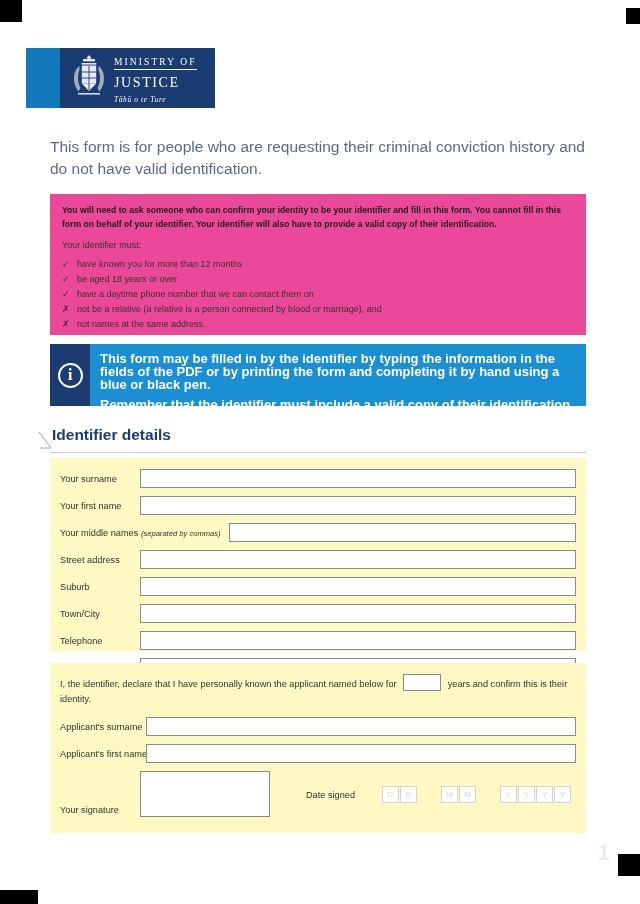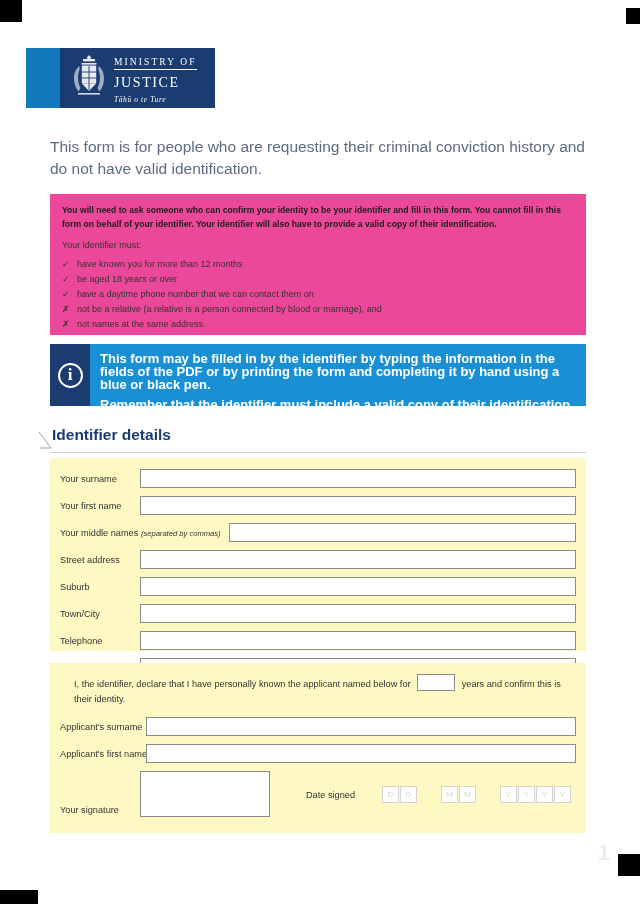--- a/index.html
+++ b/index.html
@@ -117,7 +117,7 @@
   .lbl-w2{width:78px;}
 
   .declare{
-    color:#333333;font-size:9.2px;line-height:15px;margin:0 0 9px 14px;
+    color:#333333;font-size:9.2px;line-height:15px;margin:0 0 9px 0;
   }
   .declare-inline{
     display:inline-block;width:38px;height:17px;background:#ffffff;

